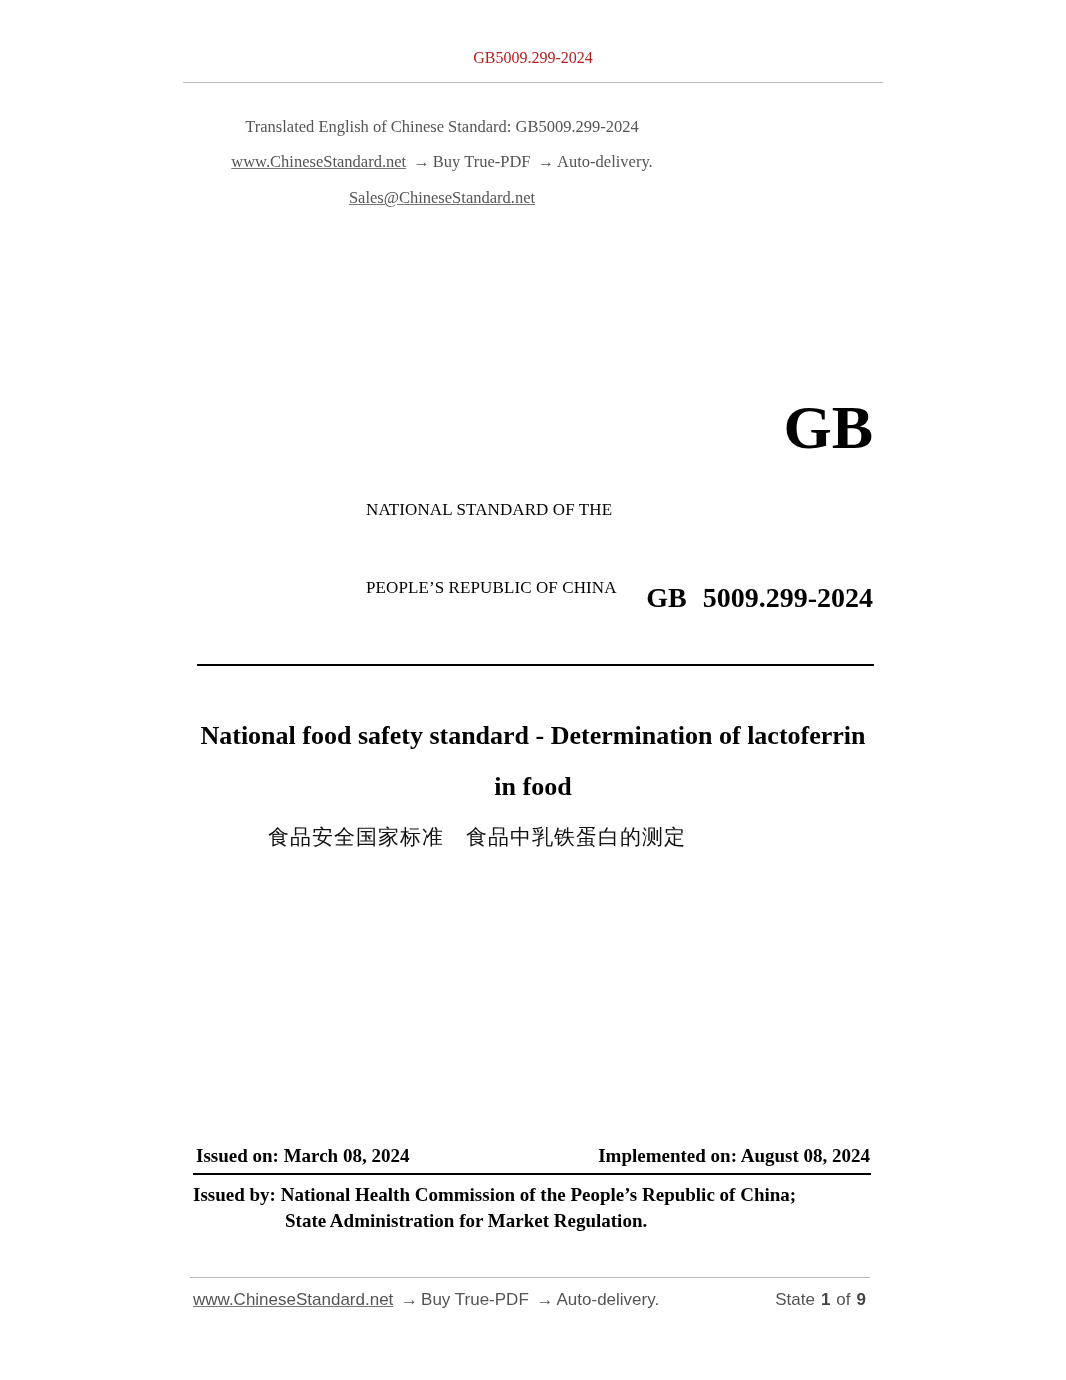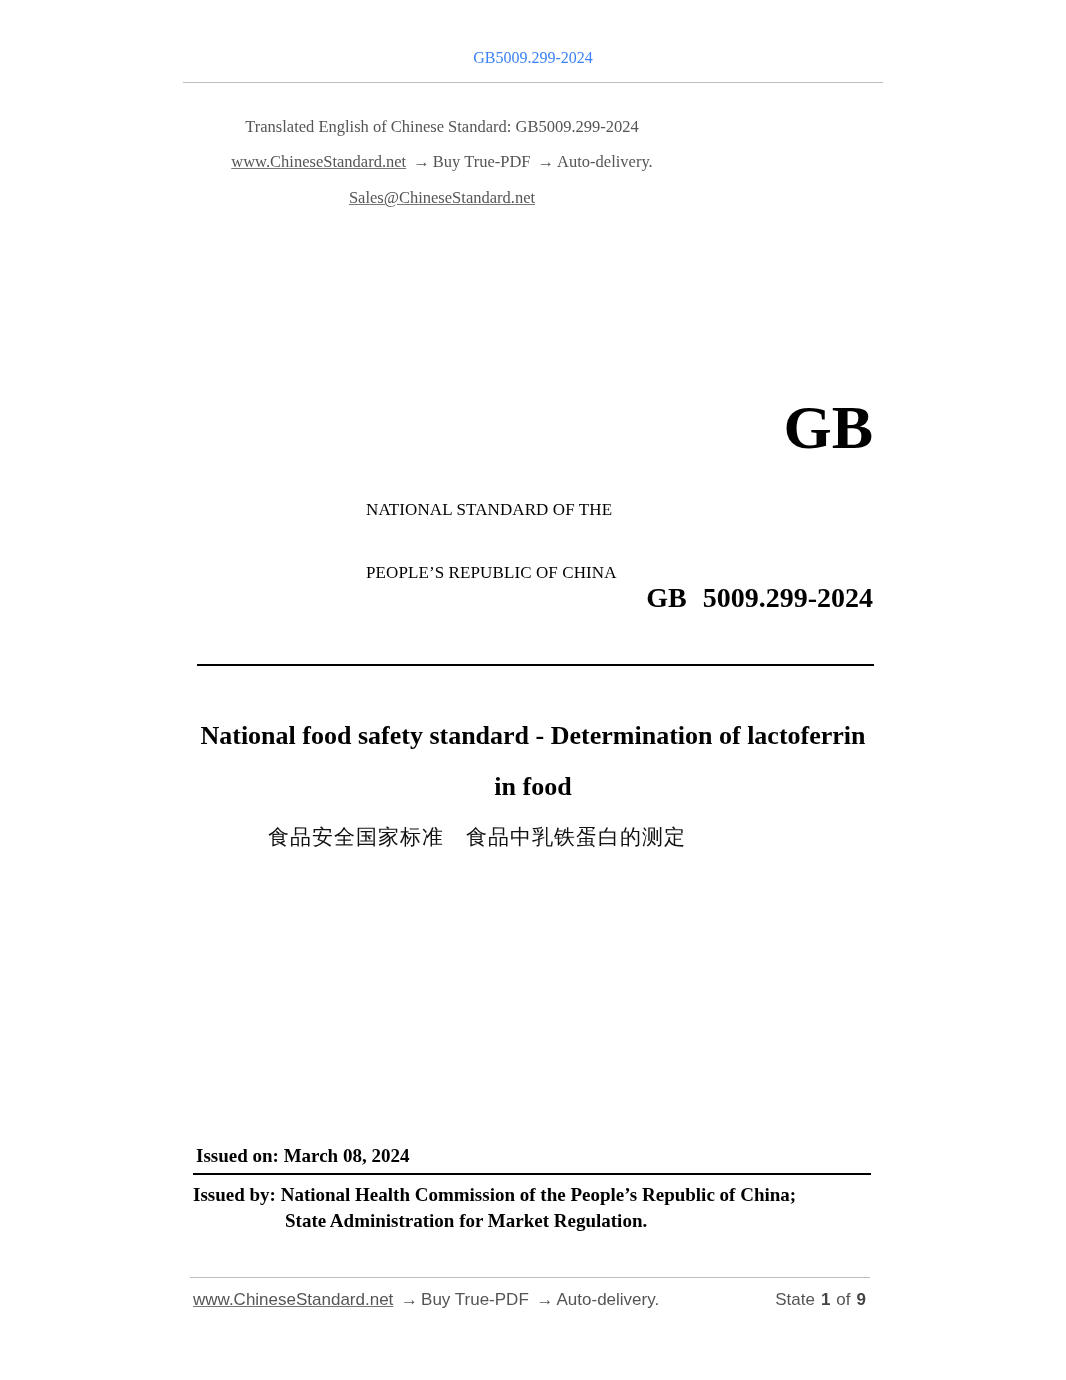--- a/index.html
+++ b/index.html
@@ -21,7 +21,7 @@
       left: 0; width: 1066px; top: 49px;
       text-align: center;
       font-size: 16px;
-      color: #3b82f6;
+      color: #b91c1c;
     }
     .header-rule {
       left: 183px; width: 700px; top: 82px;

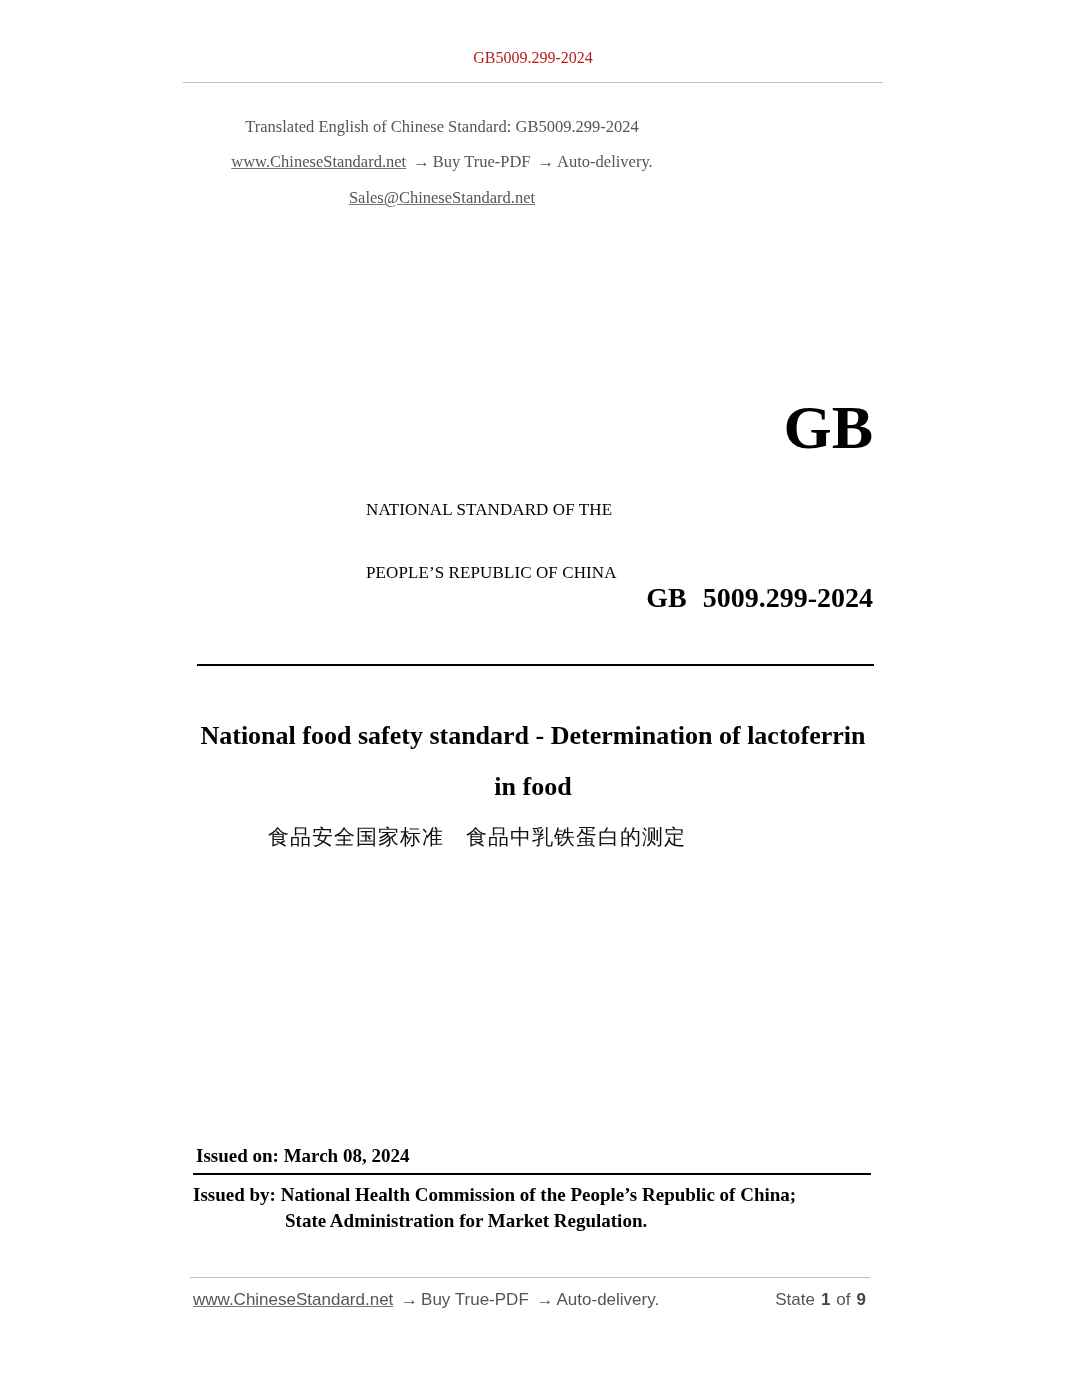--- a/index.html
+++ b/index.html
@@ -132,7 +132,7 @@
 <div class="abs gb-mark">GB</div>
 
 <div class="abs nat-line" style="top:500px;">NATIONAL STANDARD OF THE</div>
-<div class="abs nat-line" style="top:563px;">PEOPLE’S REPUBLIC OF CHINA</div>
+<div class="abs nat-line" style="top:578px;">PEOPLE’S REPUBLIC OF CHINA</div>
 
 <div class="abs std-number">
   <span class="gb">GB</span><span>5009.299-2024</span>

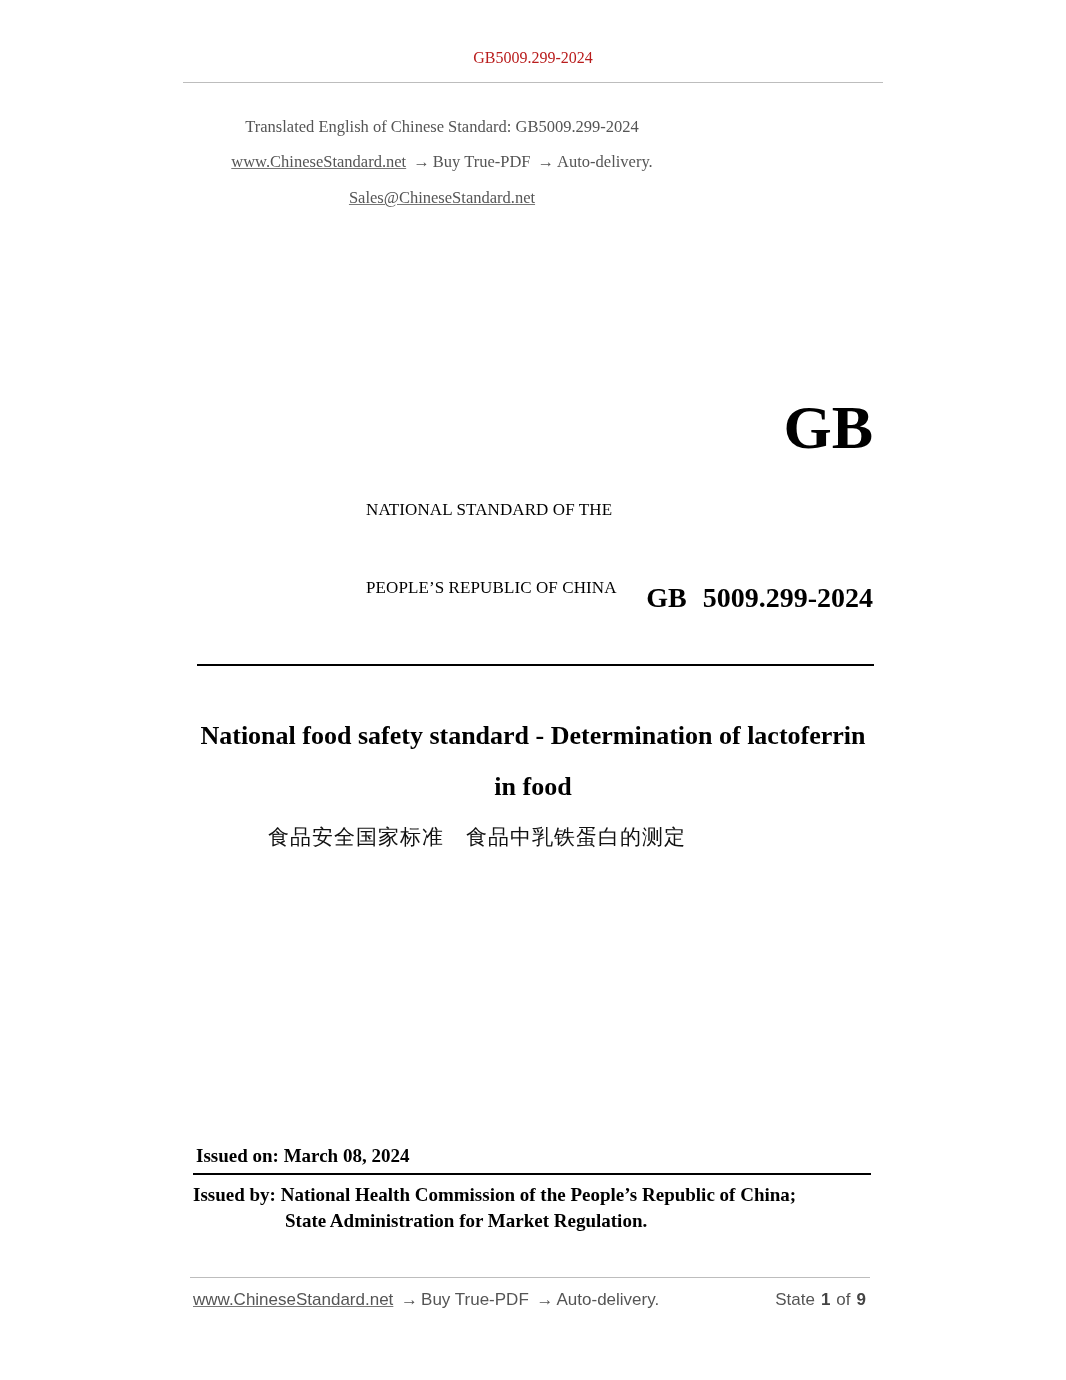--- a/index.html
+++ b/index.html
@@ -148,6 +148,10 @@
     <span>Issued on:</span>
     <span>March 08, 2024</span>
   </span>
+  <span>
+    <span>Implemented on:</span>
+    <span>August 08, 2024</span>
+  </span>
 </div>
 <div class="abs issued-rule"></div>
 

